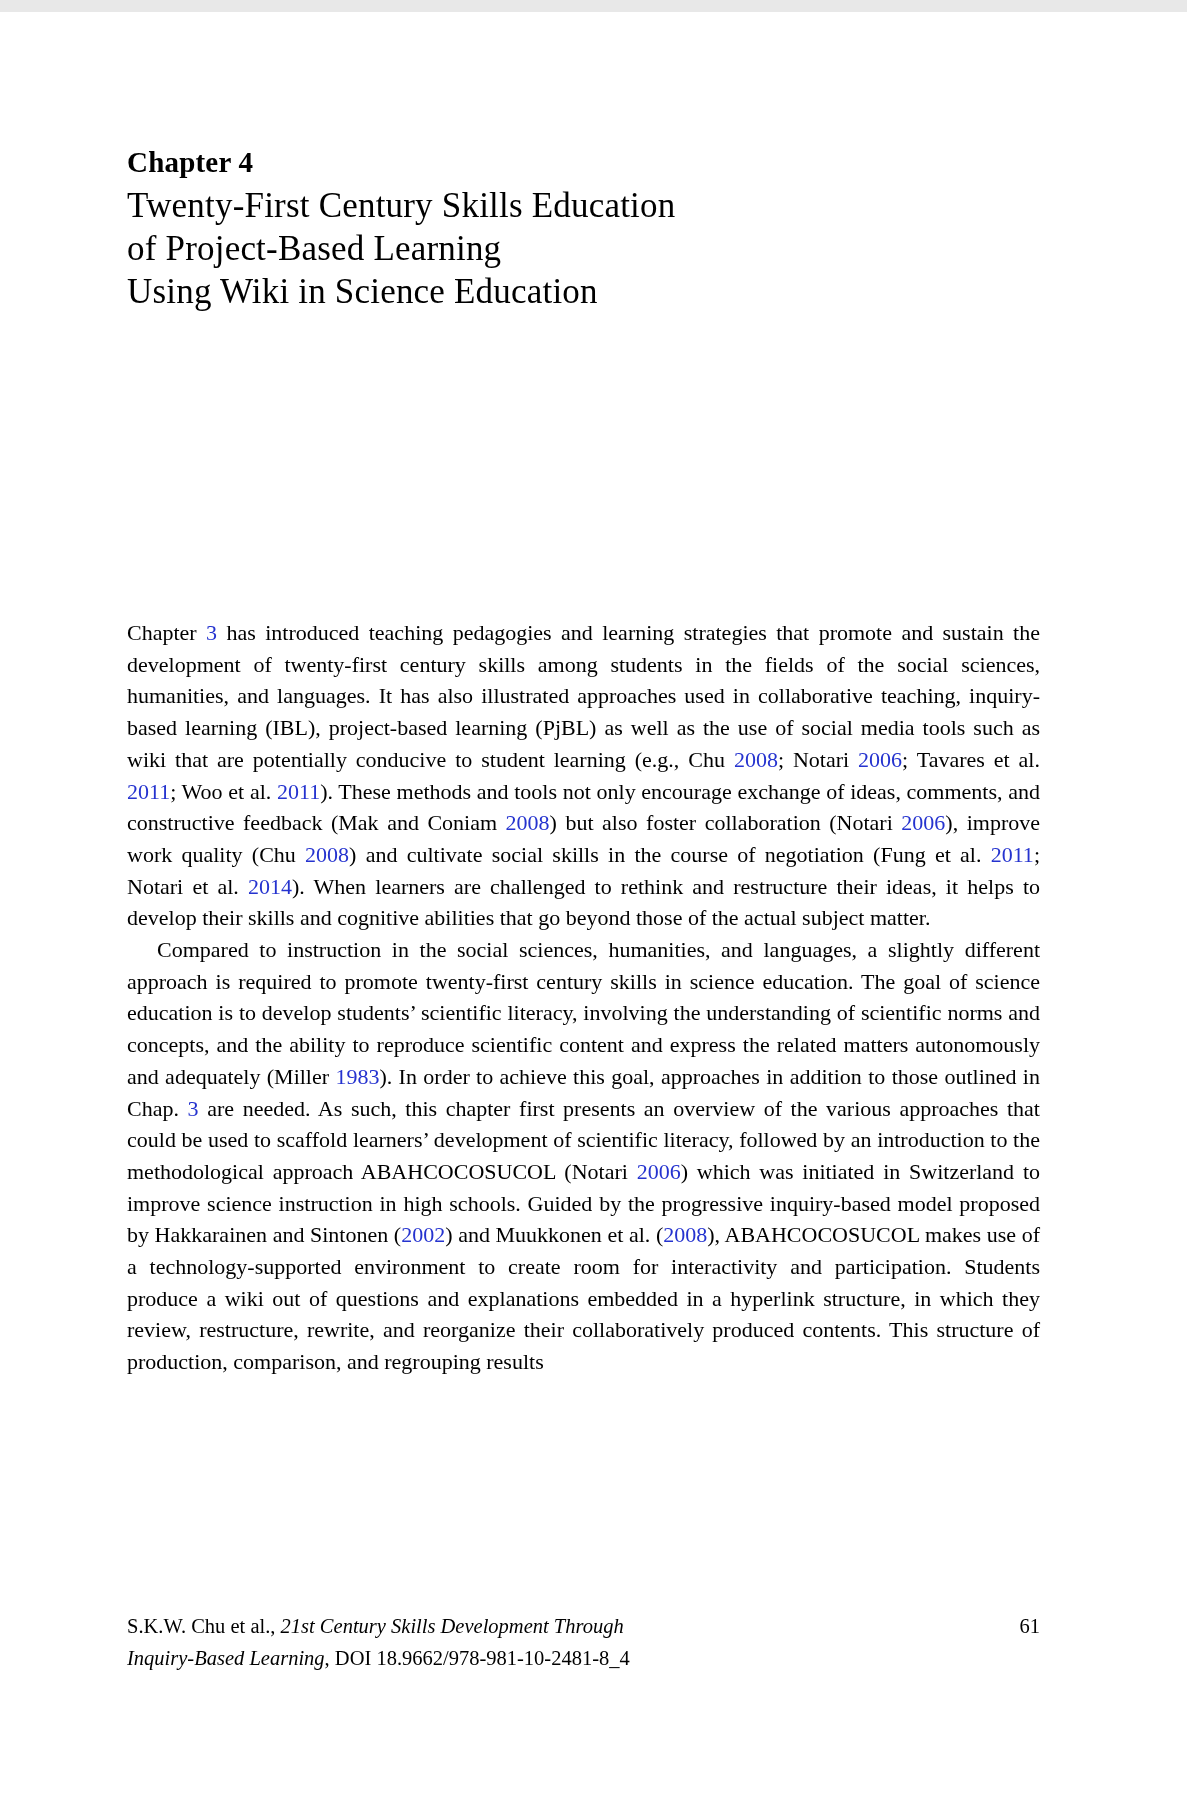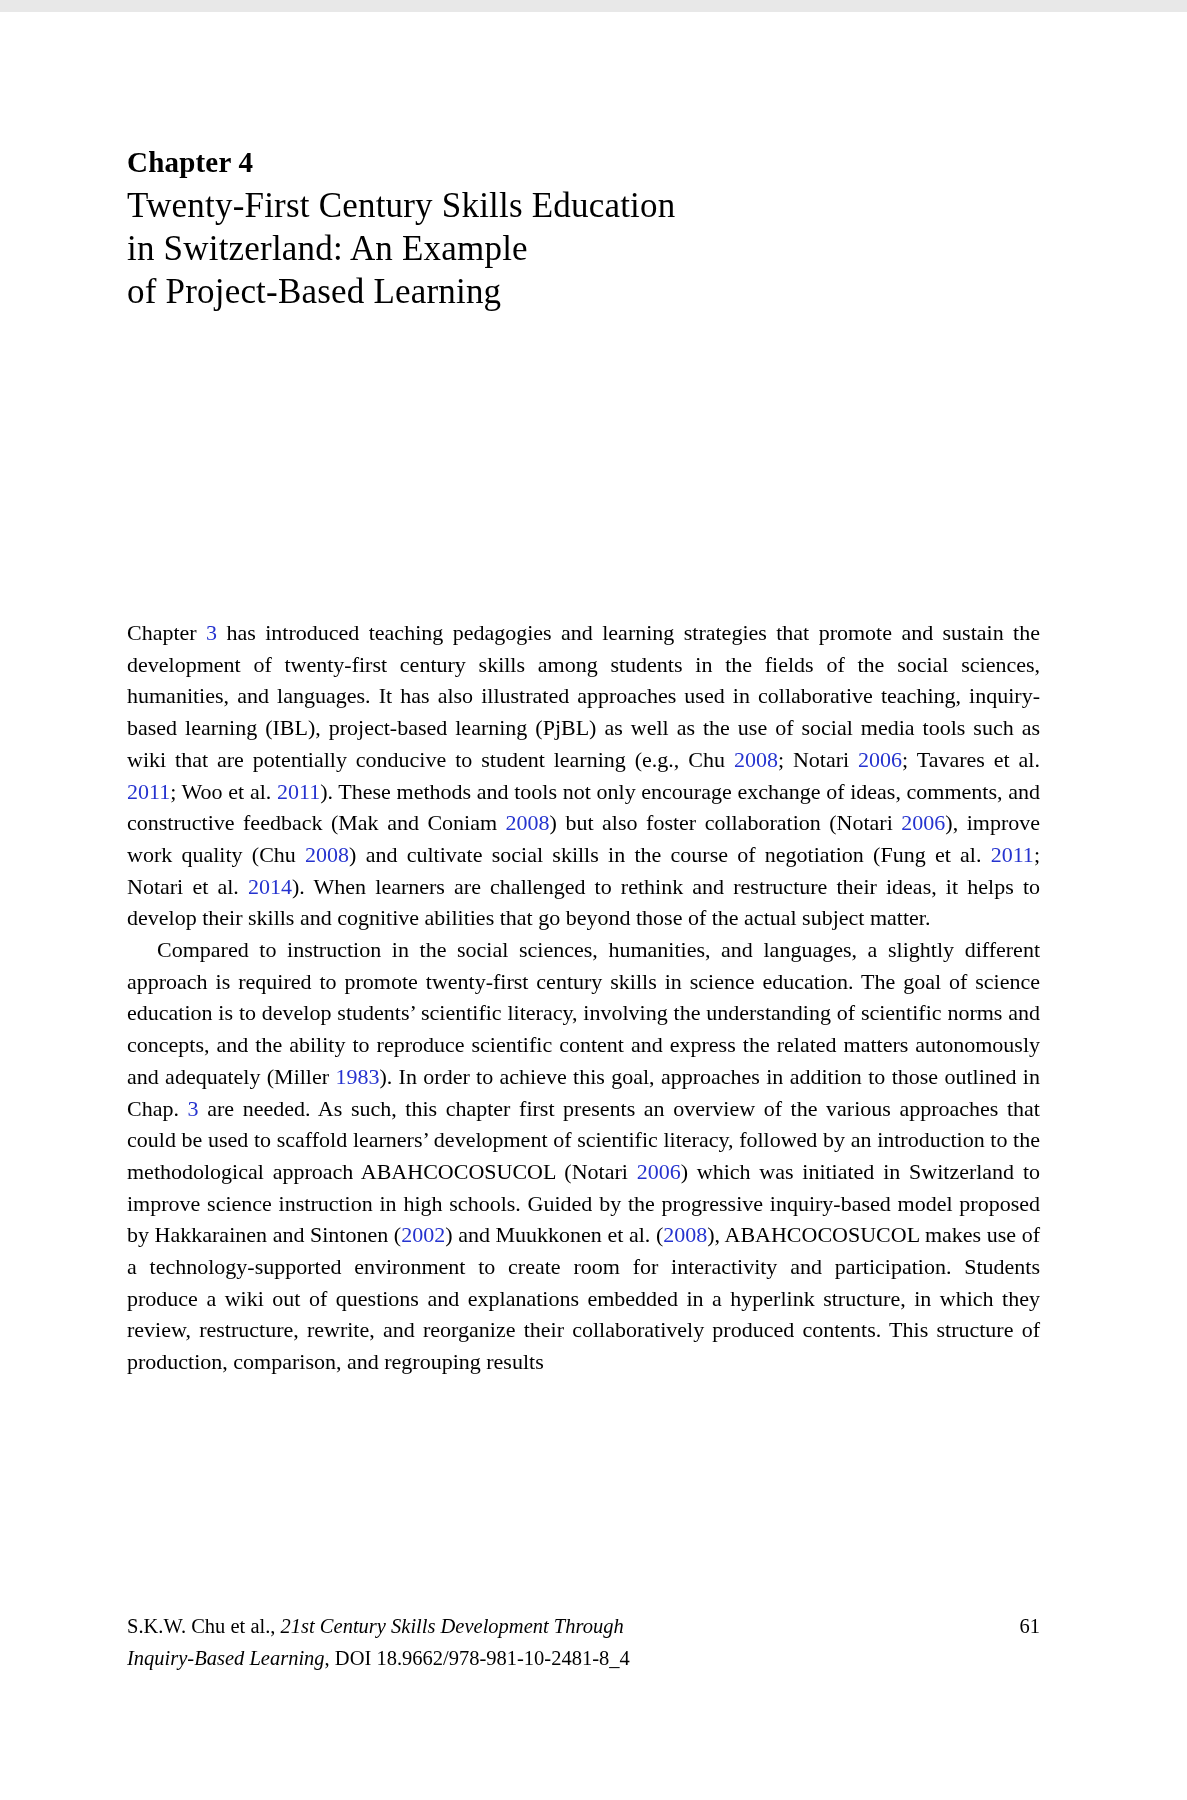--- a/index.html
+++ b/index.html
@@ -68,7 +68,6 @@
 
   <div class="chapter-title">
     <div>Twenty-First Century Skills Education</div>
-    <div>in Switzerland: An Example</div>
     <div>of Project-Based Learning</div>
   </div>
 

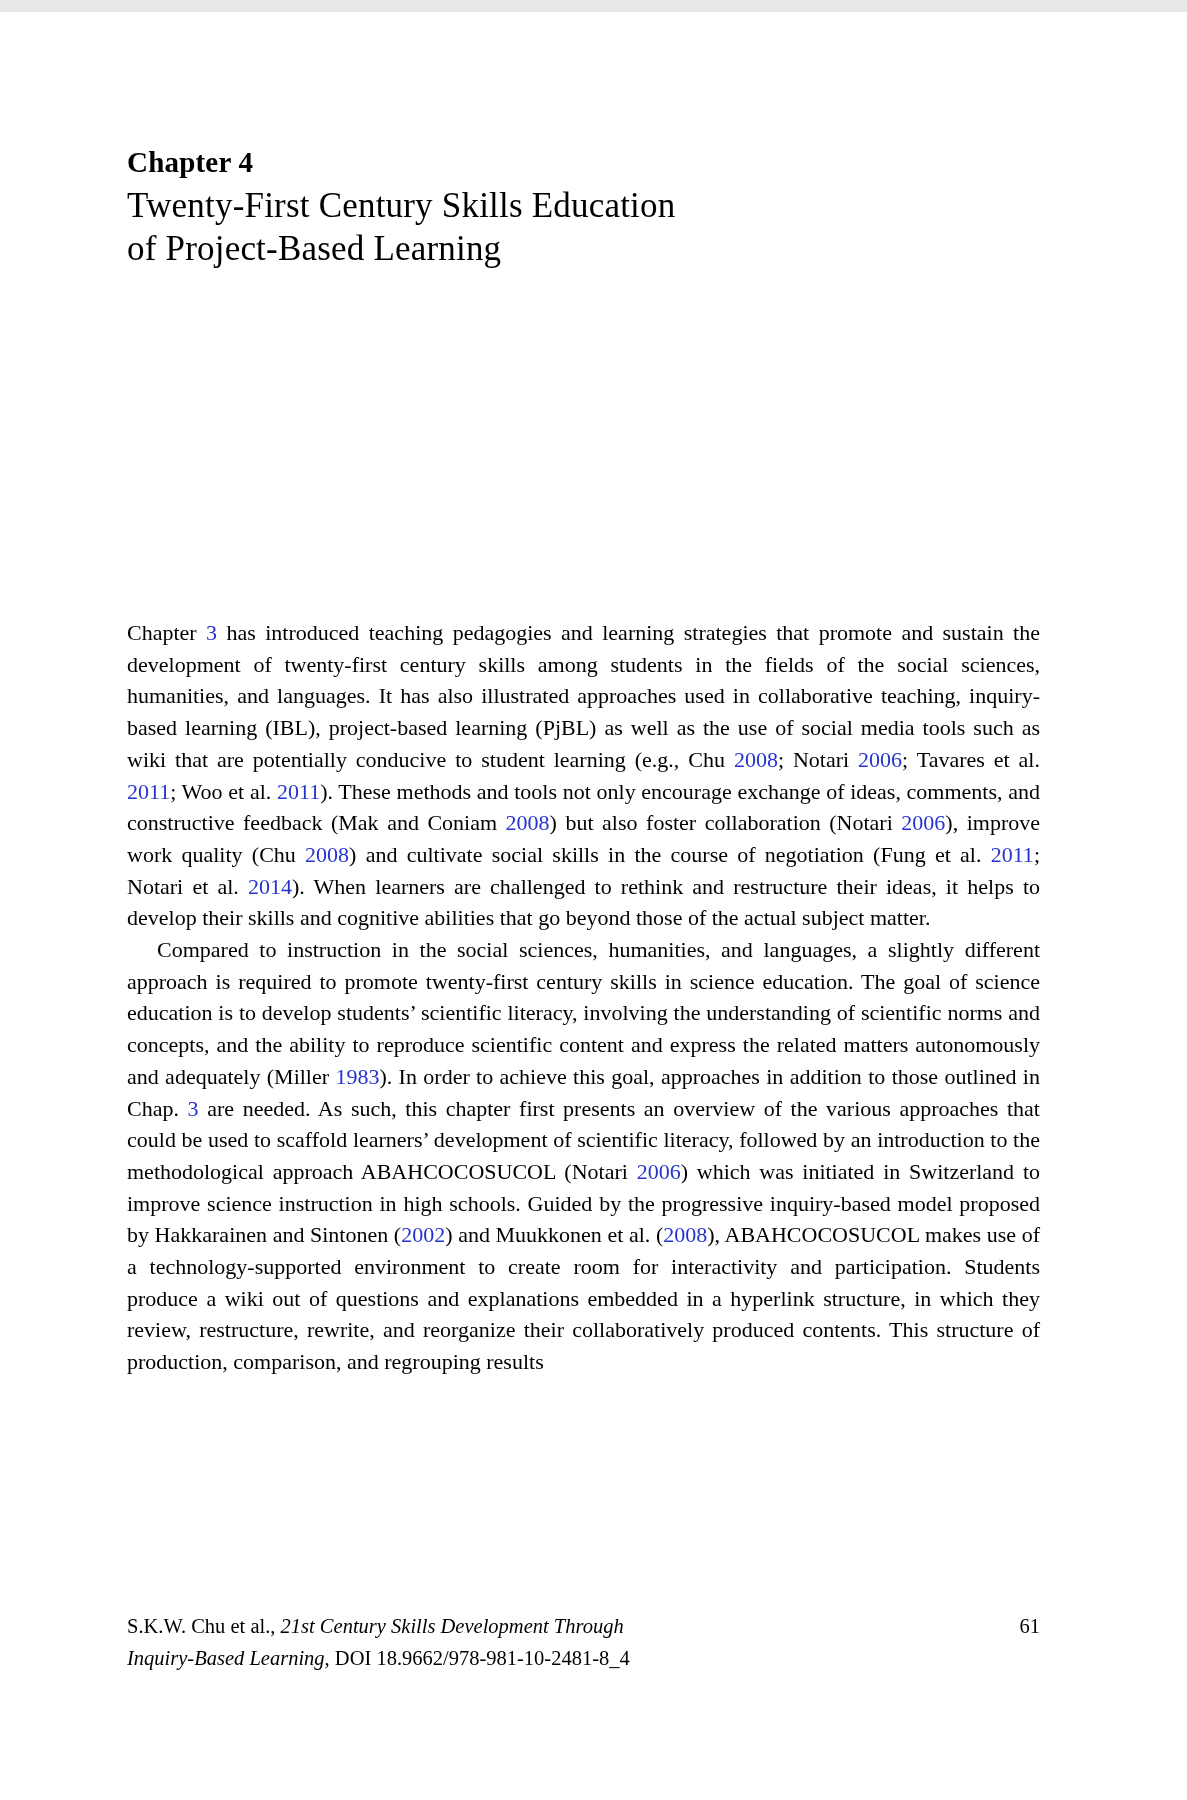--- a/index.html
+++ b/index.html
@@ -69,6 +69,7 @@
   <div class="chapter-title">
     <div>Twenty-First Century Skills Education</div>
     <div>of Project-Based Learning</div>
+    <div>Using Wiki in Science Education</div>
   </div>
 
   <div class="body-text">

